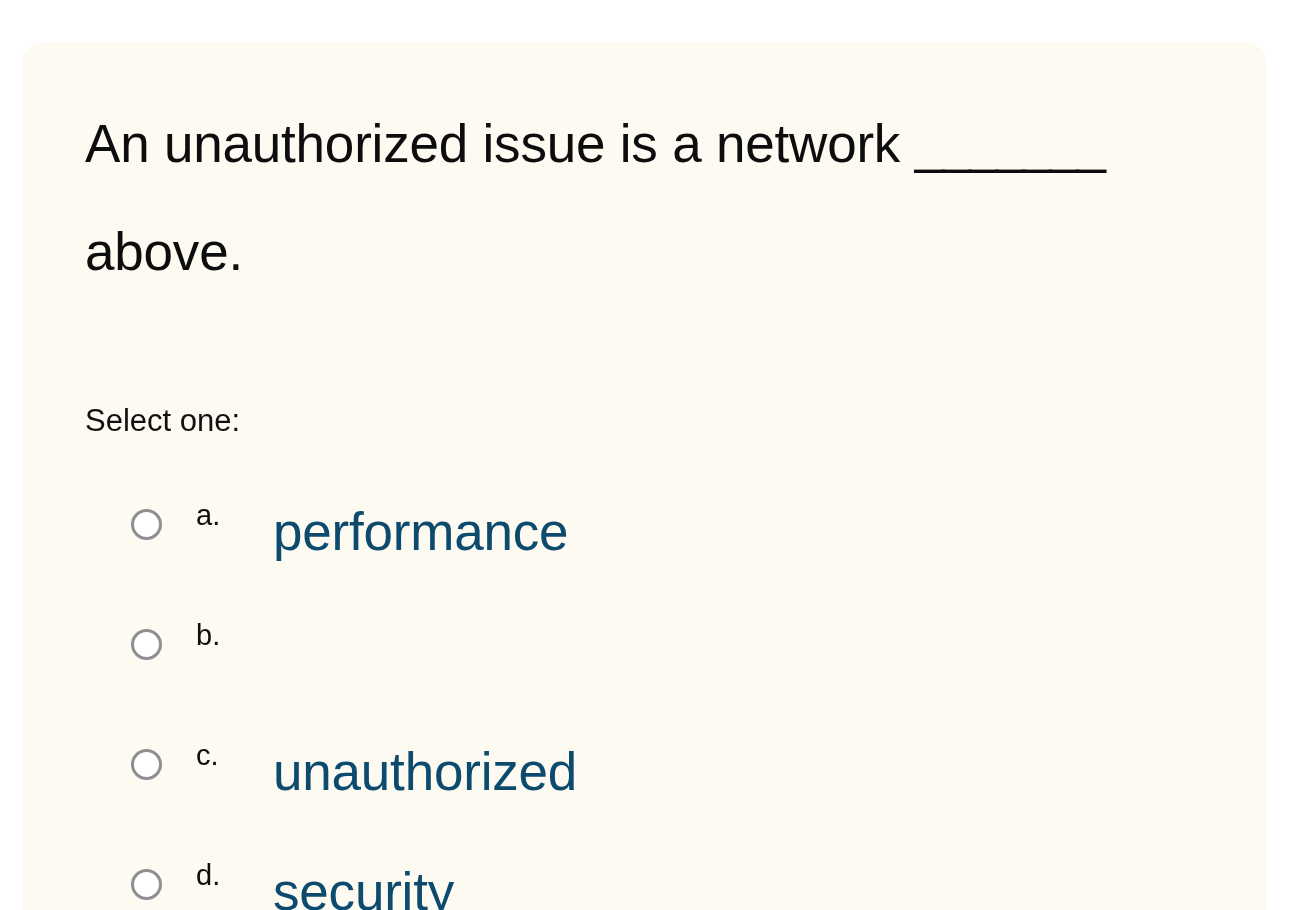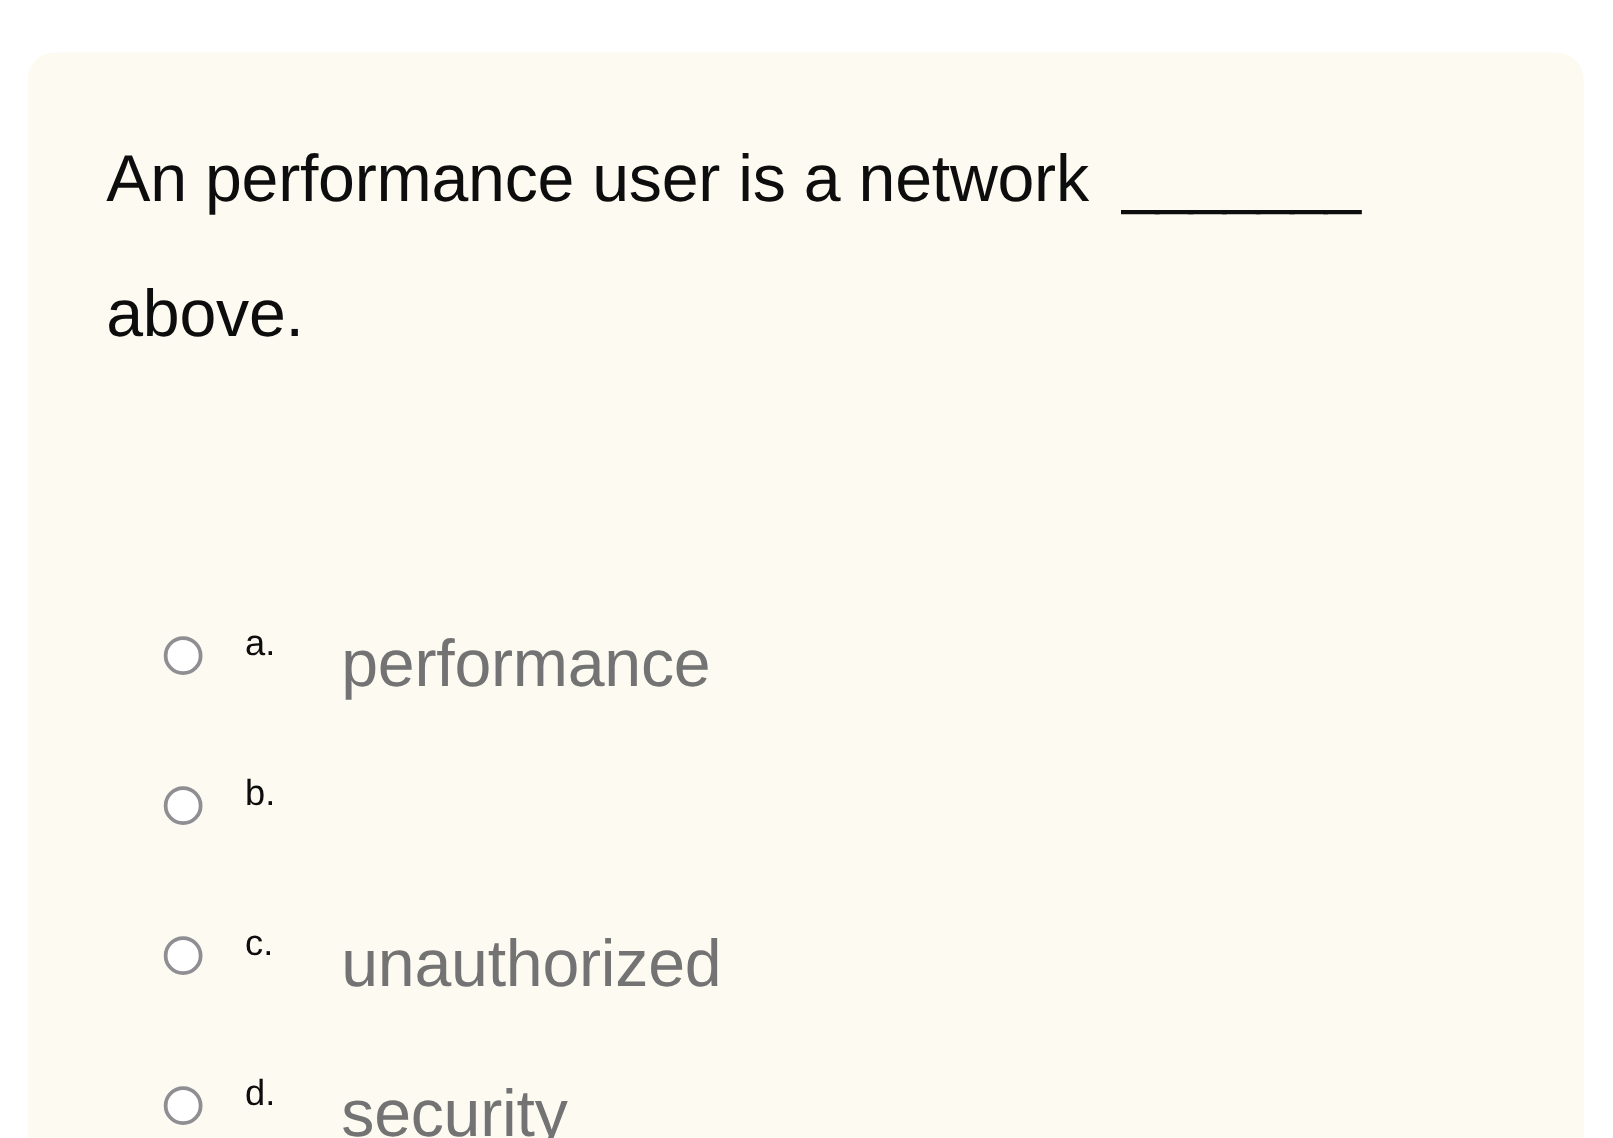--- a/index.html
+++ b/index.html
@@ -102,7 +102,7 @@
 <div id="quiz-card">
 
   <div id="question-text">
-    <span>An performance user is a network </span><span class="blank">_______</span><span> above.</span>
+    <span>An unauthorized issue is a network </span><span class="blank">_______</span><span> above.</span>
   </div>
 
 

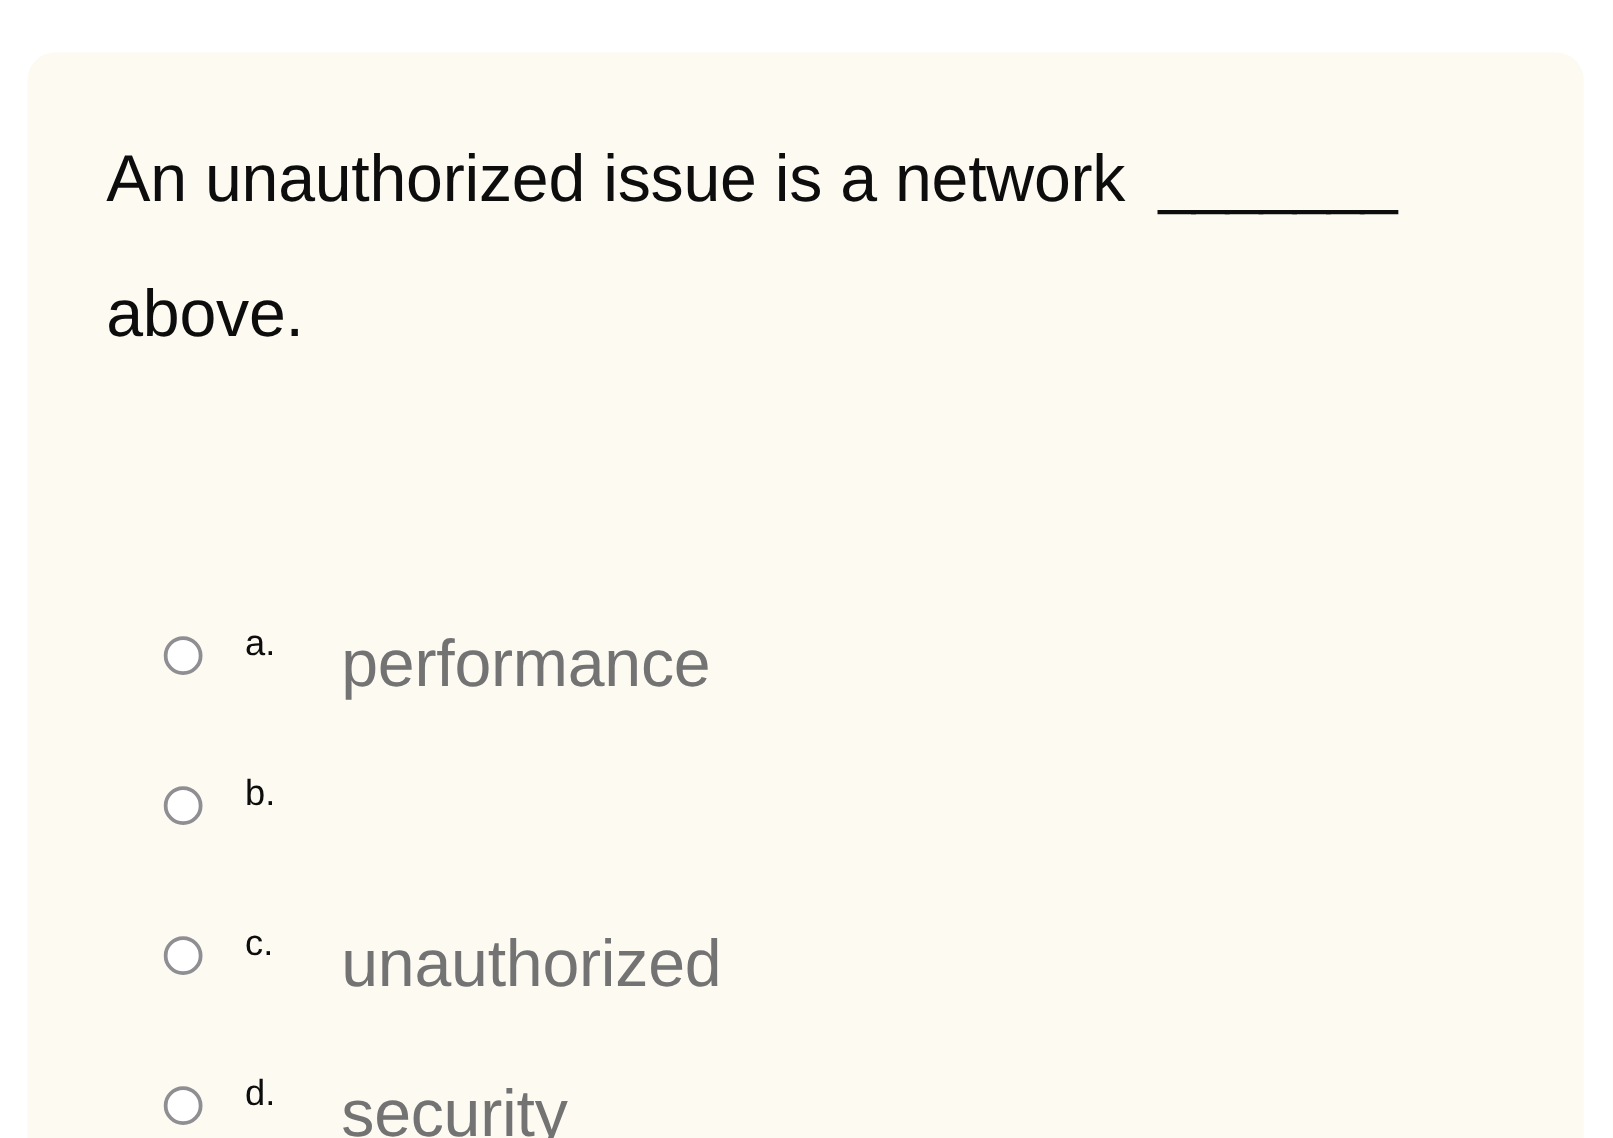--- a/index.html
+++ b/index.html
@@ -39,7 +39,6 @@
   }
   #question-text .blank {
     letter-spacing: -2.5px;
-    margin-left: 12px;
   }
 
   #select-one {

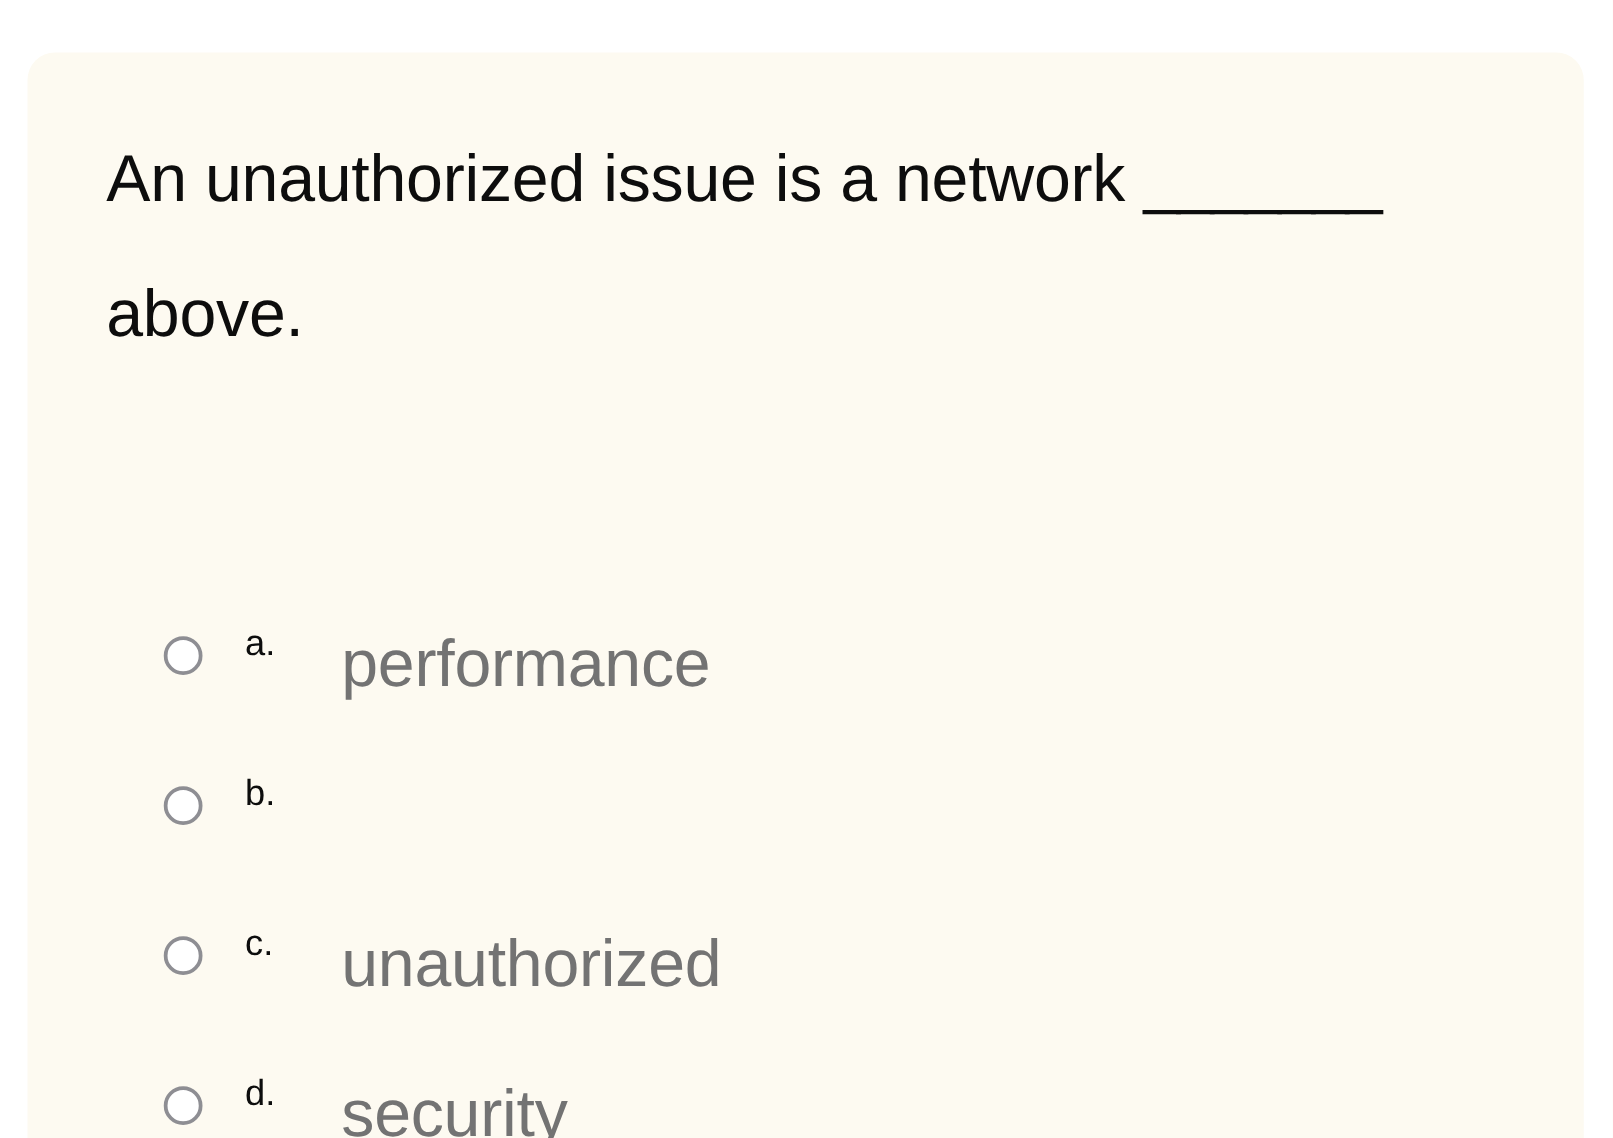--- a/index.html
+++ b/index.html
@@ -104,6 +104,7 @@
     <span>An unauthorized issue is a network </span><span class="blank">_______</span><span> above.</span>
   </div>
 
+  <div id="select-one">Select one:</div>
 
   <div id="options-list">
 

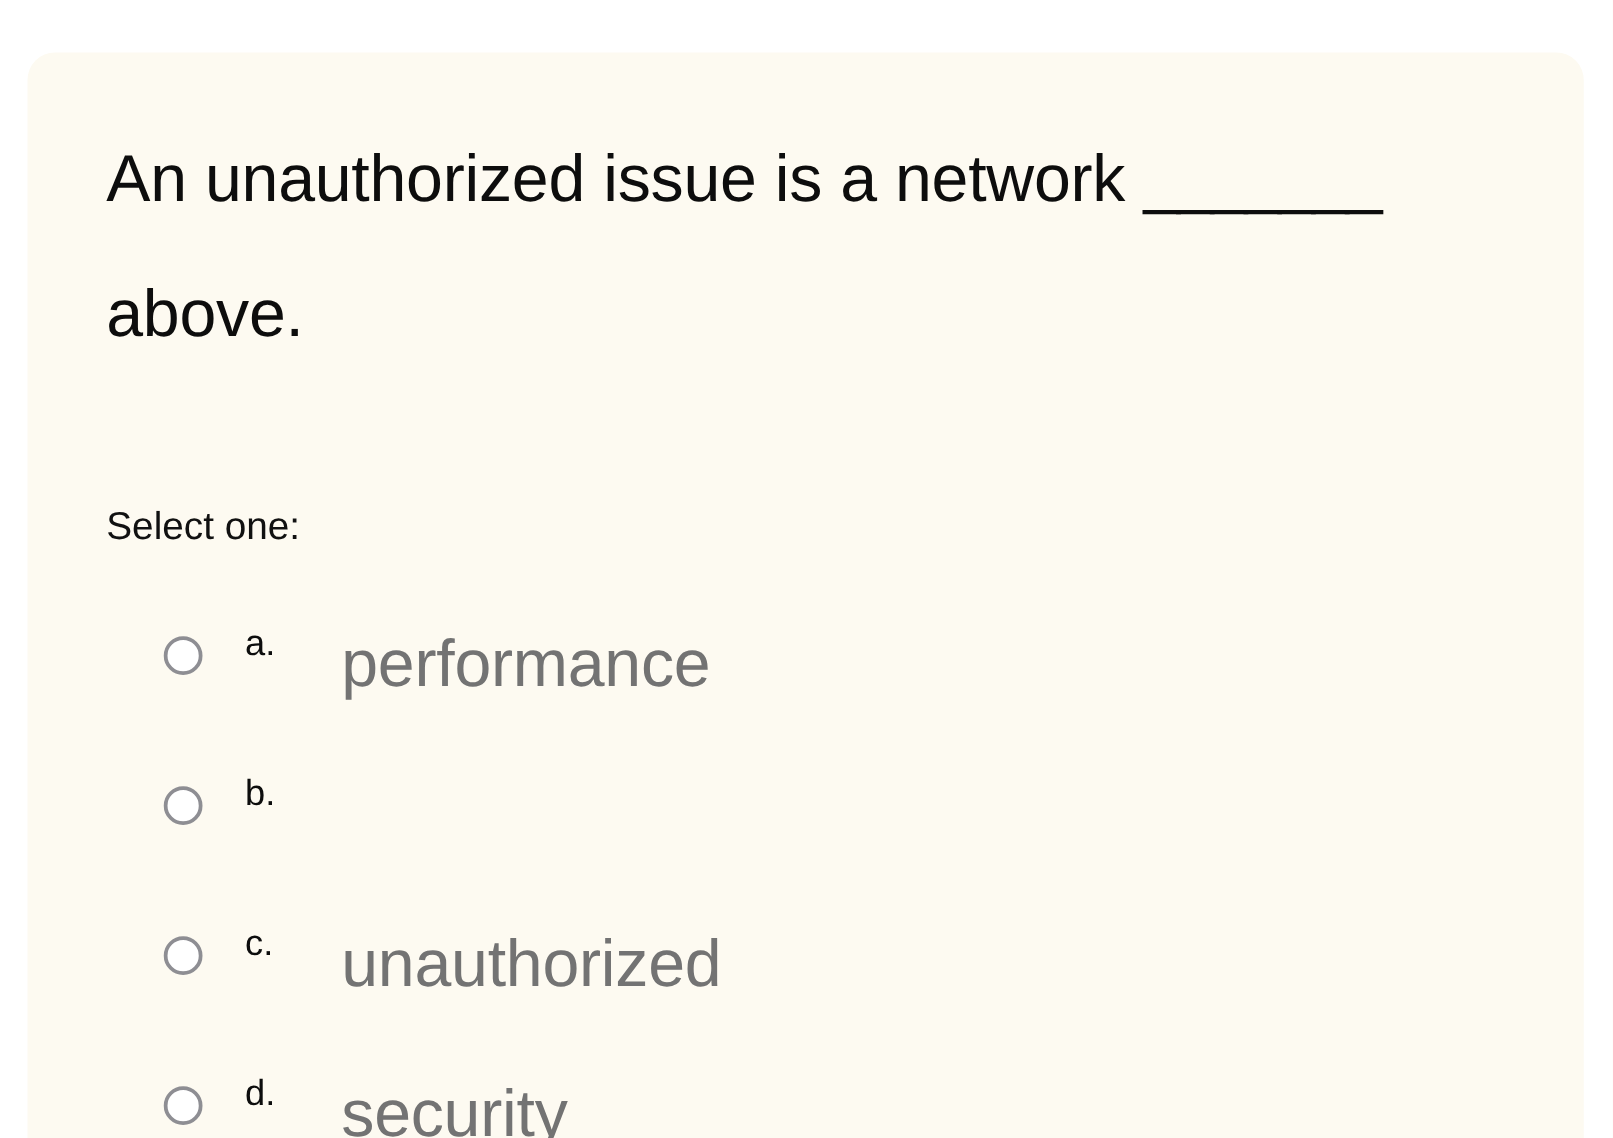--- a/index.html
+++ b/index.html
@@ -90,7 +90,7 @@
     top: 14px;
     font-size: 53px;
     line-height: 72px;
-    color: #737373;
+    color: #0c4a6e;
     letter-spacing: -0.2px;
     white-space: nowrap;
   }

